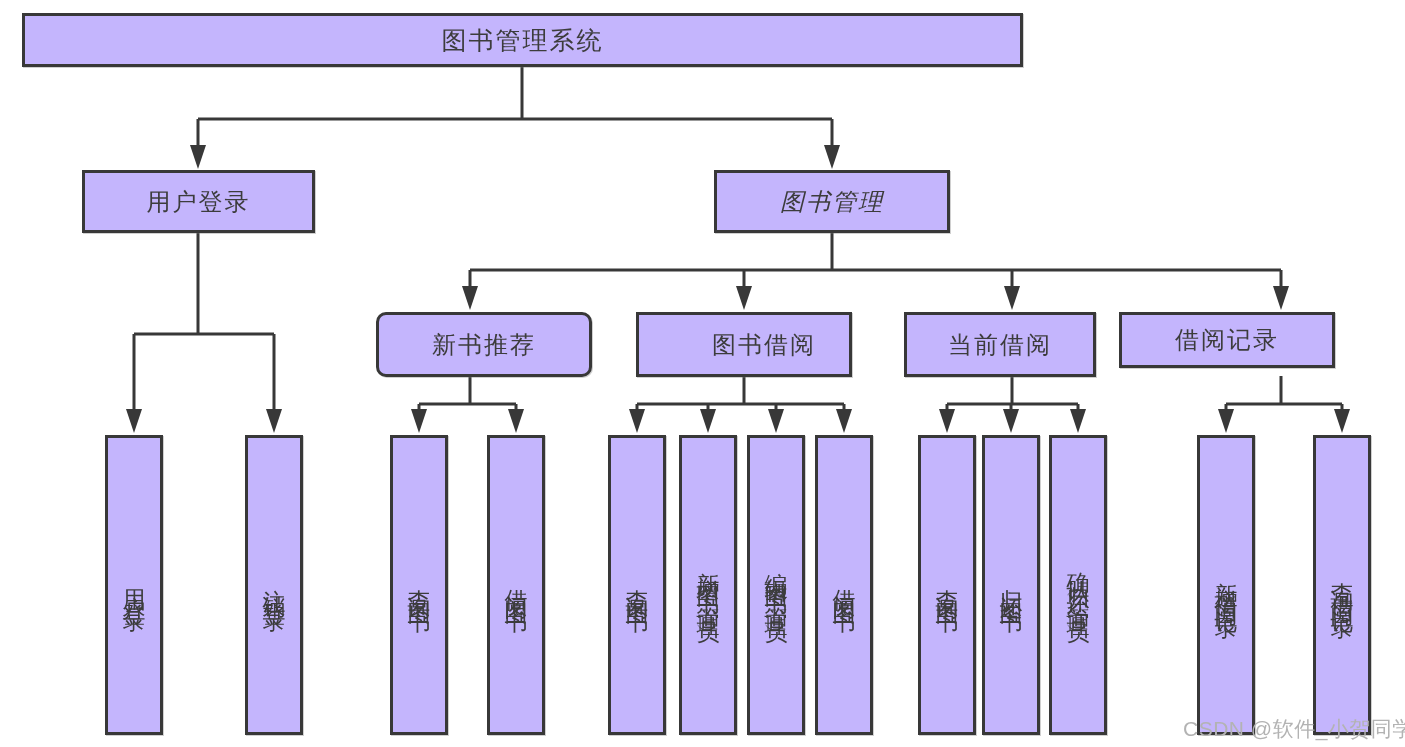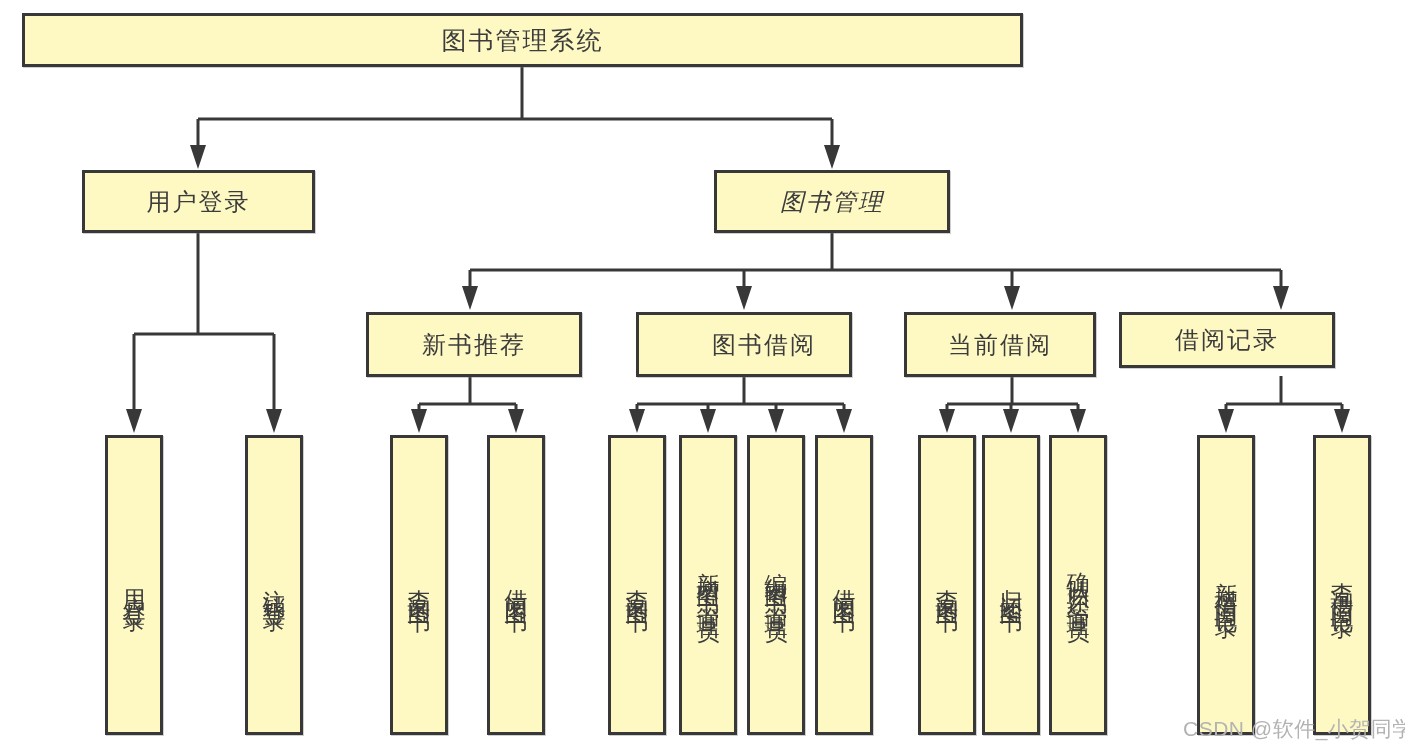--- a/index.html
+++ b/index.html
@@ -30,7 +30,7 @@
   svg.connectors polygon { fill: var(--line); }
   .box {
     position: absolute;
-    background: #fef9c3;
+    background: #c4b5fd;
     border: 3px solid var(--line);
     display: flex; align-items: center; justify-content: center;
     color: var(--text);

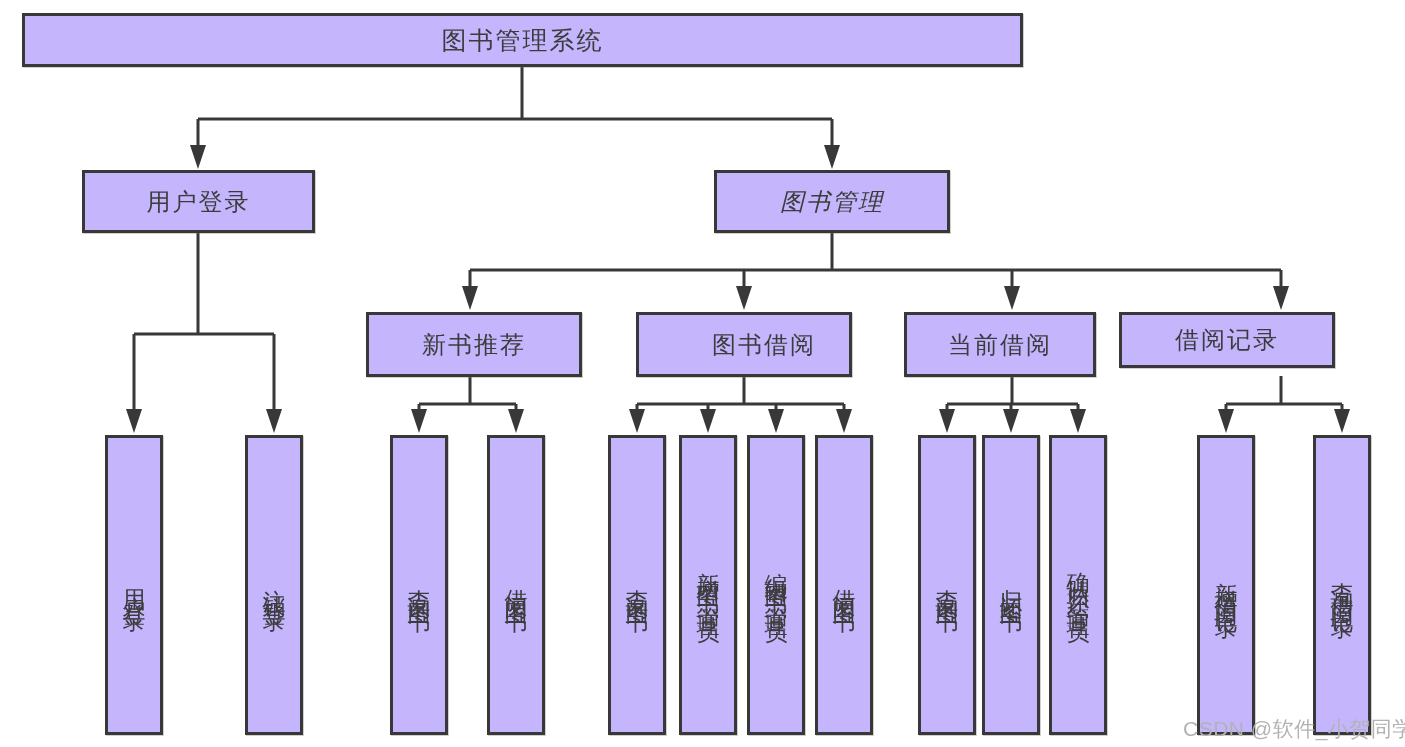--- a/index.html
+++ b/index.html
@@ -115,7 +115,7 @@
     <span>图书管理</span>
   </div>
 
-  <div class="box hbox" style="left:366px; top:312px; width:216px; height:65px;">
+  <div class="box hbox" style="left:376px; top:312px; width:216px; height:65px;border-radius:10px;">
     <span>新书推荐</span>
   </div>
   <div class="box hbox" style="left:636px; top:312px; width:216px; height:65px;padding-left:40px;">

